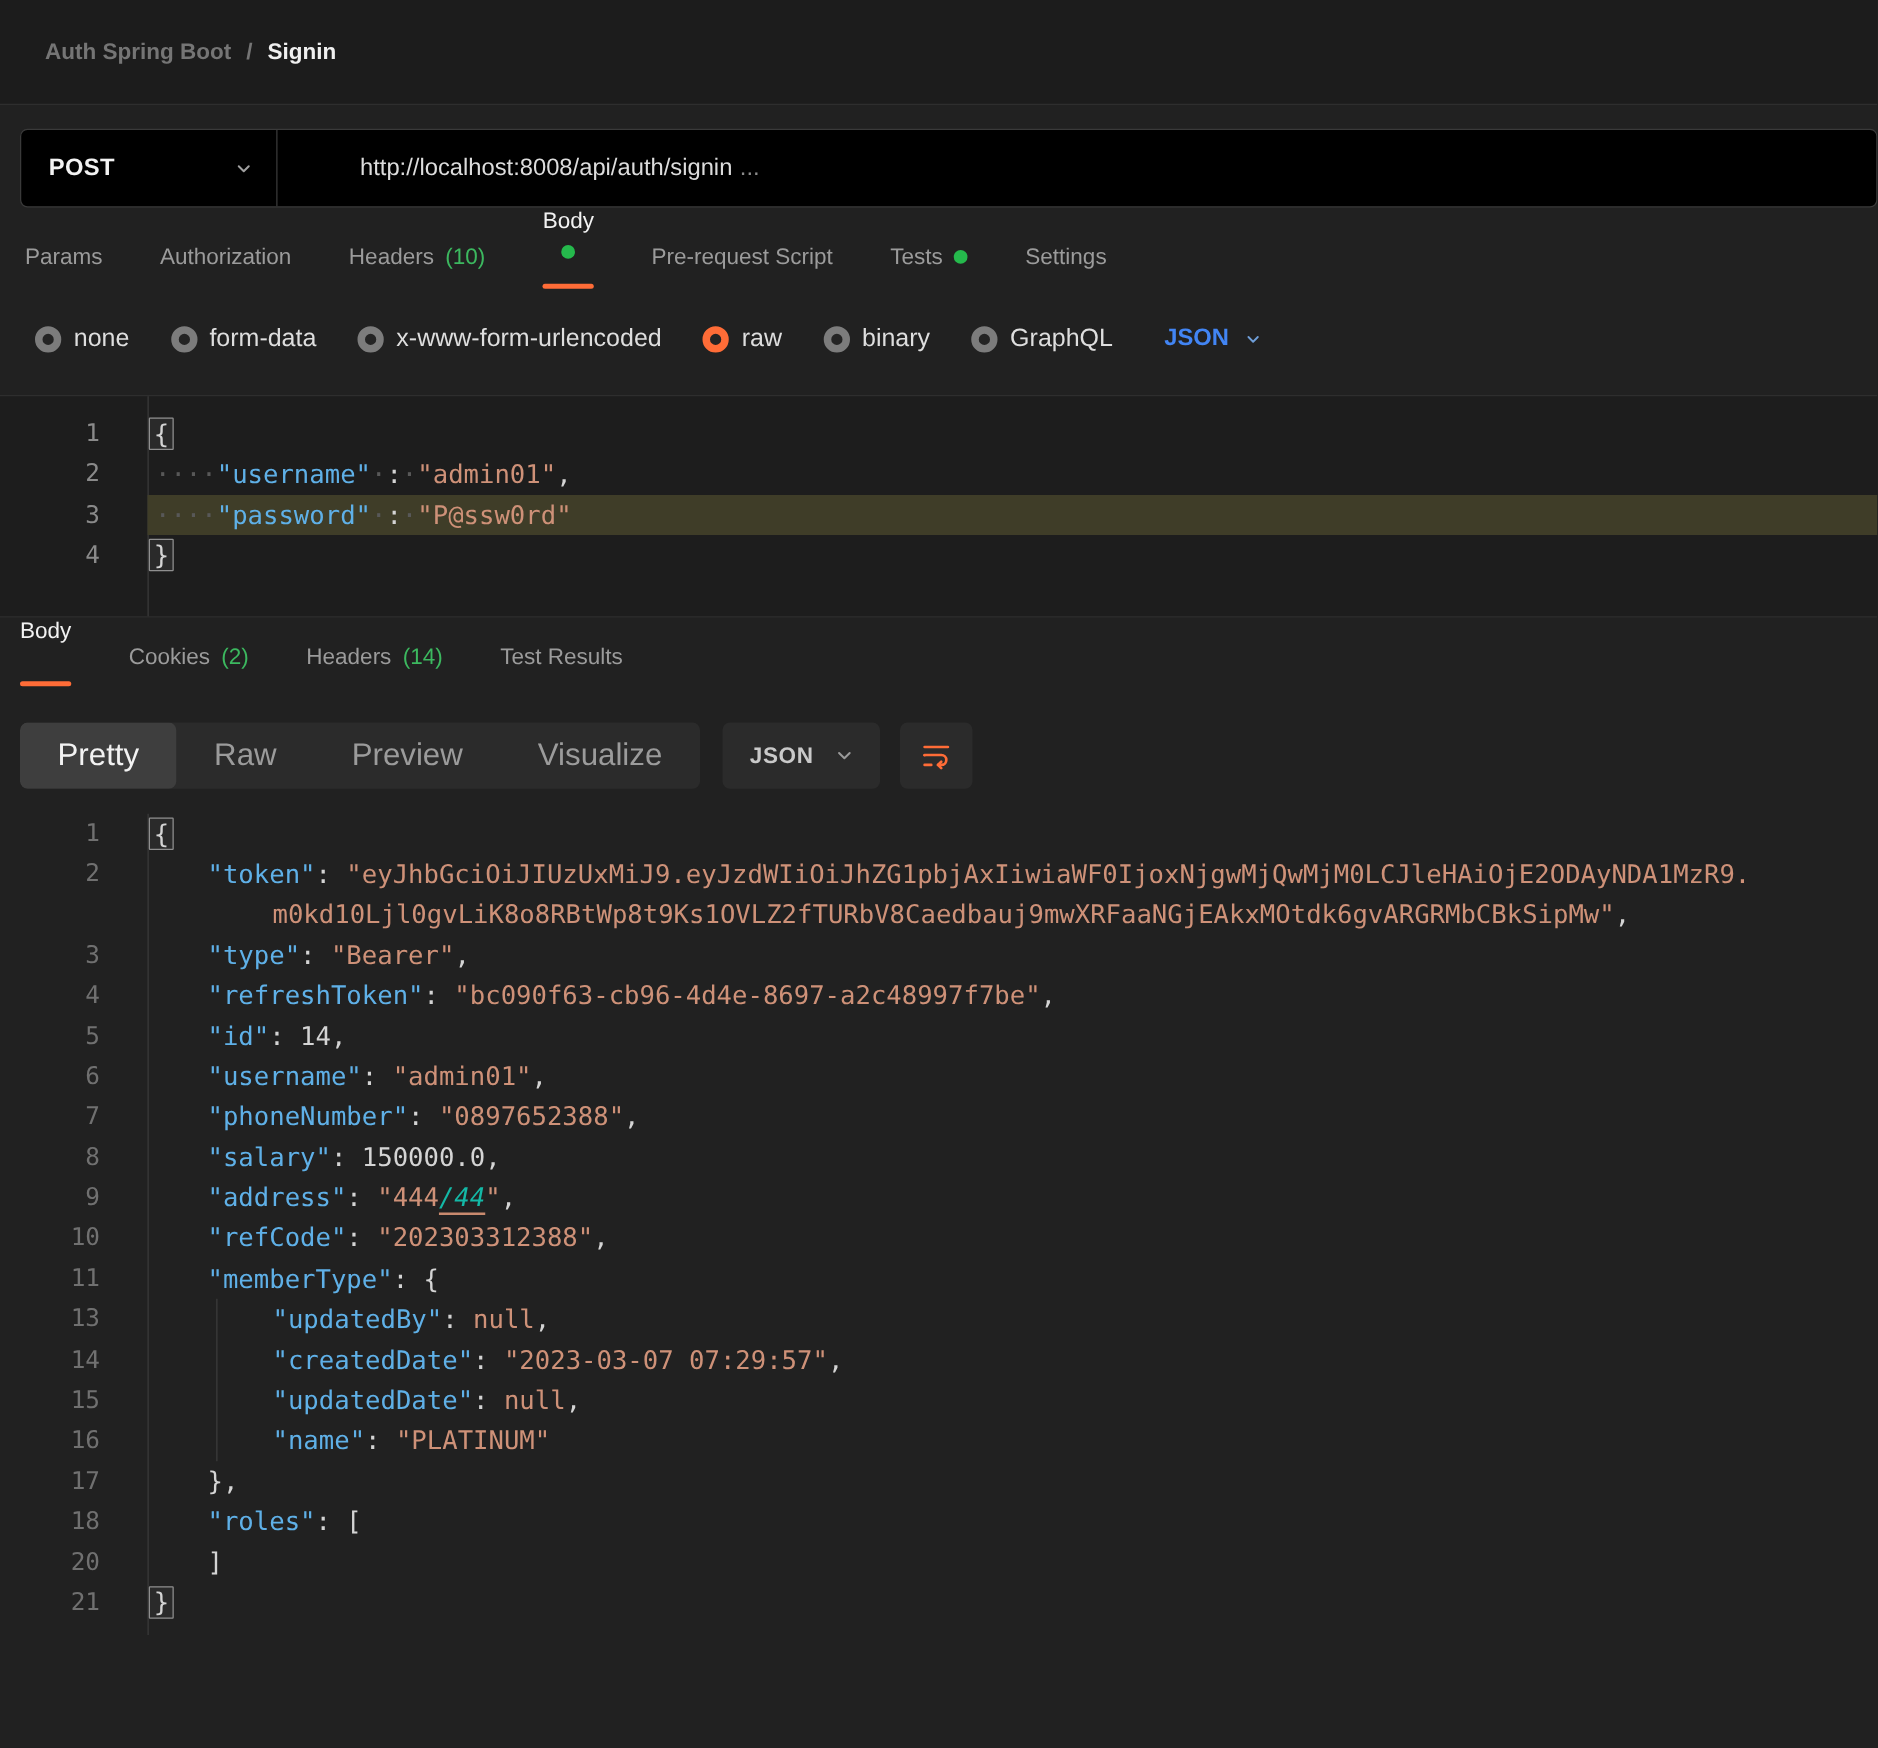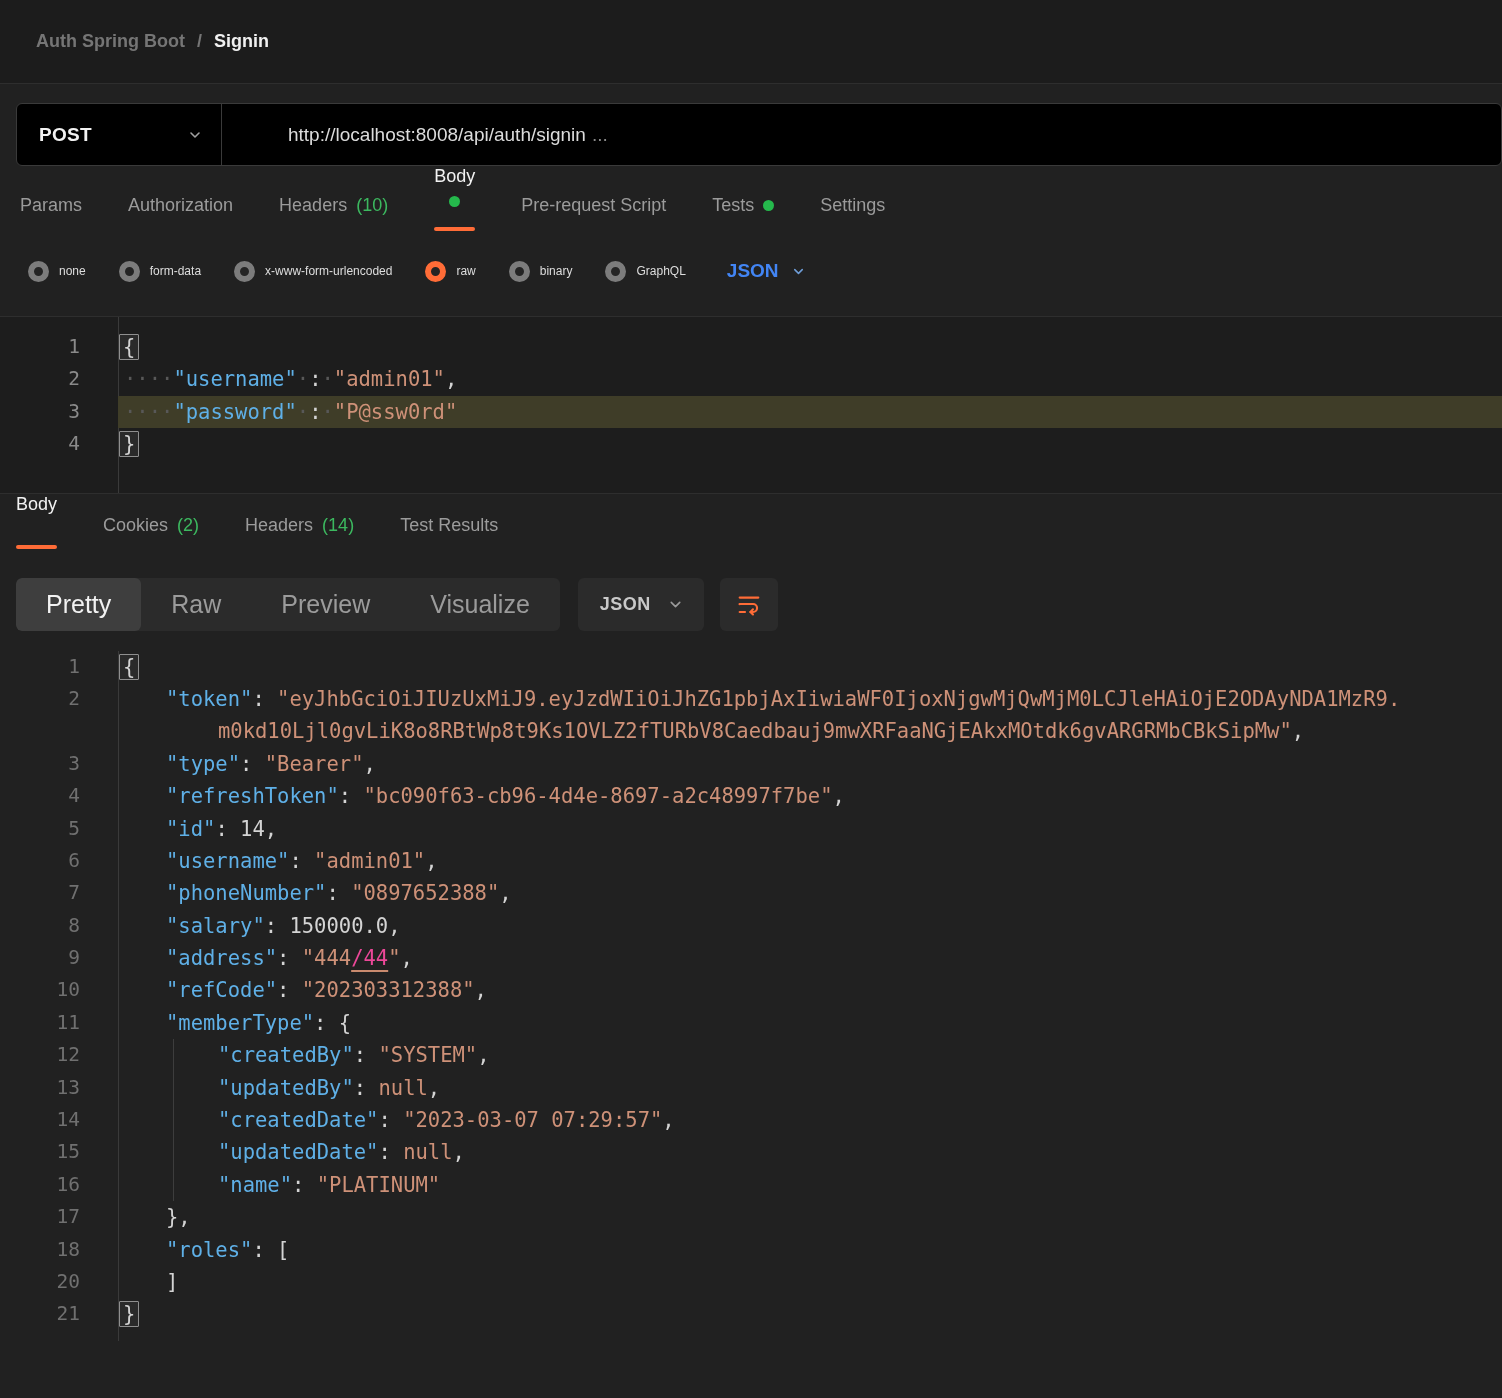--- a/index.html
+++ b/index.html
@@ -37,7 +37,7 @@
   .radio-opt { display:flex; align-items:center; gap:10px; cursor:pointer; }
   .radio { width:21px; height:21px; border-radius:50%; border:6px solid #7c7c7c; background:#242424; }
   .radio.sel { border-color:#ff6c37; }
-  .radio-opt span.lbl { color:#dedede; font-size:12px; }
+  .radio-opt span.lbl { color:#dedede; font-size:20px; }
   .lang-select { display:flex; align-items:center; gap:12px; margin-left:8px; cursor:pointer; }
   .lang-select .lang { color:#4285f4; font-size:19px; font-weight:600; }
 

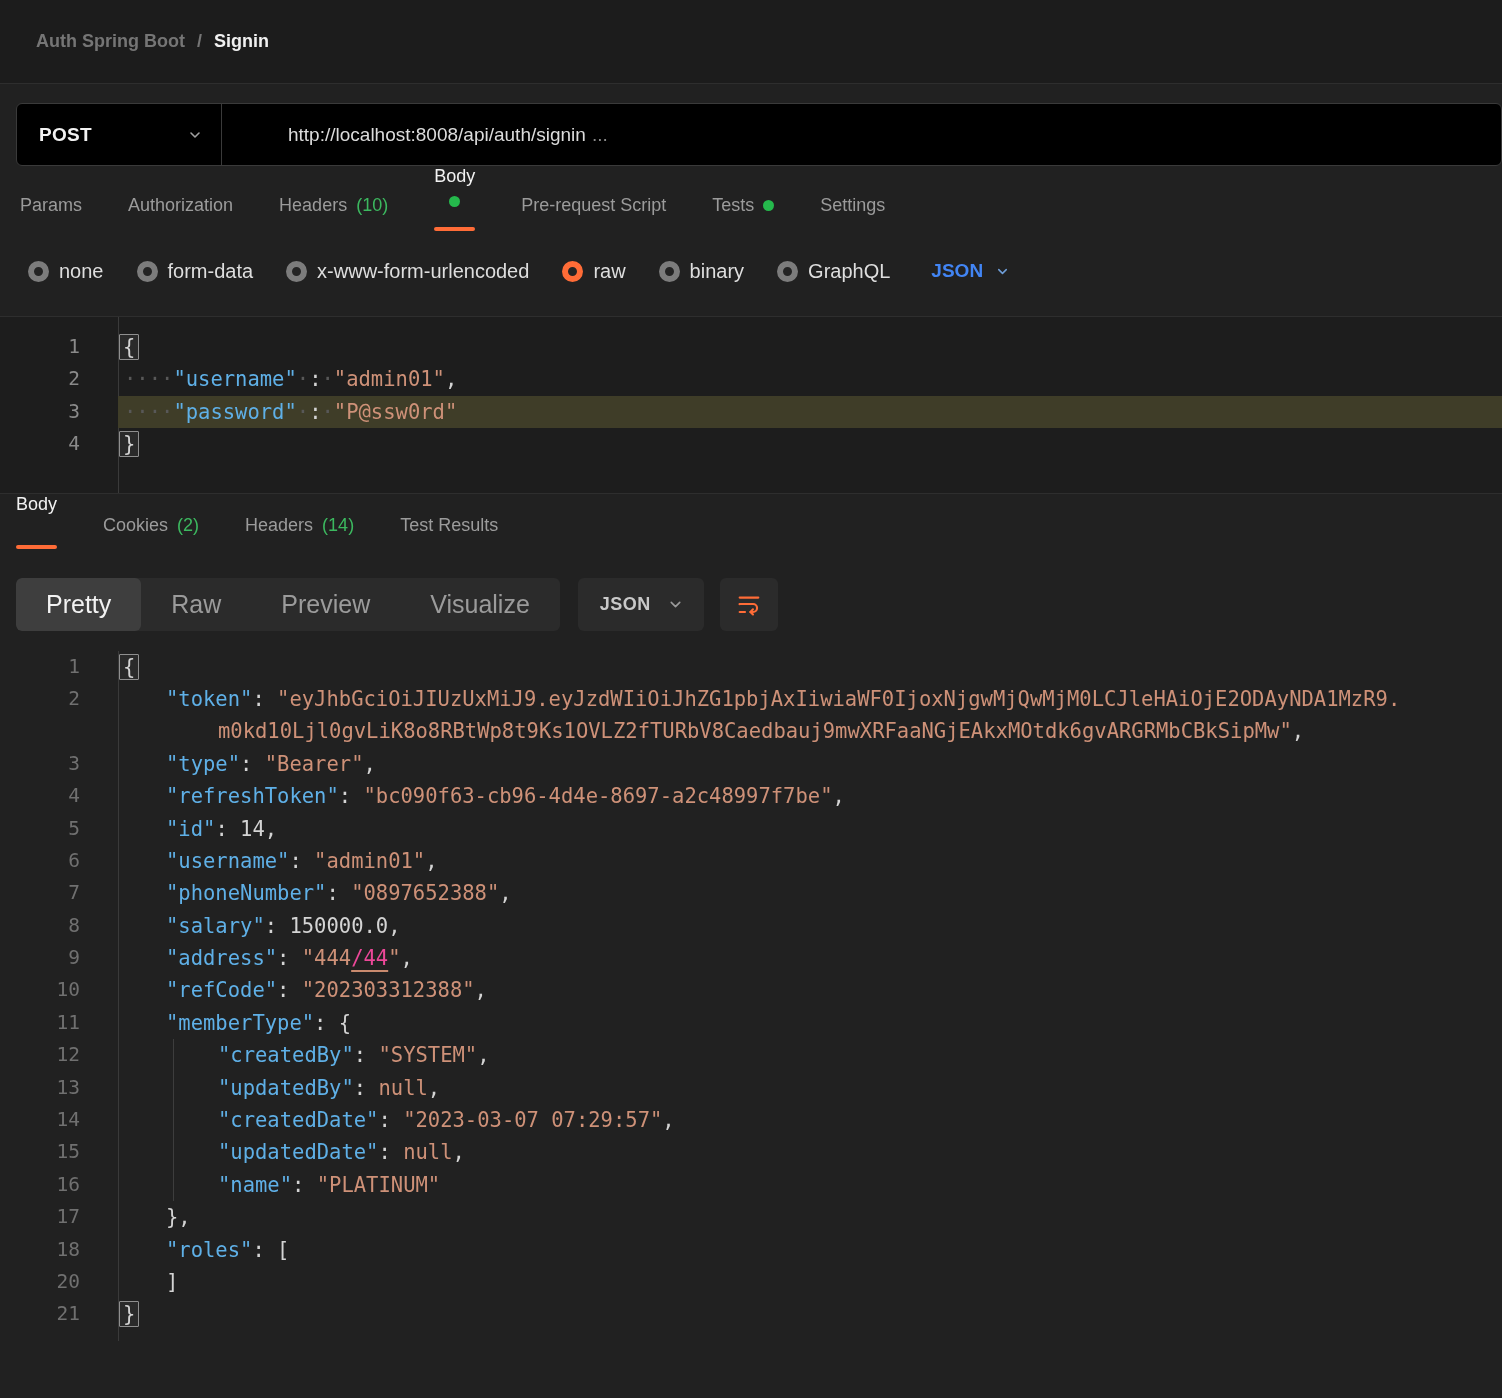--- a/index.html
+++ b/index.html
@@ -64,8 +64,8 @@
   .tk-num { color:#d4d4d4; }
   .tk-punc { color:#d4d4d4; }
   .tk-ws { color:#585858; }
-  .tk-str-underline { color:#ec4899; text-decoration:underline; text-decoration-color:#c98a6e;
-    text-decoration-thickness:2px; text-underline-offset:5px; }
+  .tk-str-underline { color:#14b8a6; text-decoration:underline; text-decoration-color:#c98a6e;
+    text-decoration-thickness:2px; text-underline-offset:5px;font-style:italic; }
   .tk-brace-box { color:#d4d4d4; border:1px solid #8f8f8f; background:#2a2a2a;
     padding:0 3px; margin-left:-5px; border-radius:1px; }
 

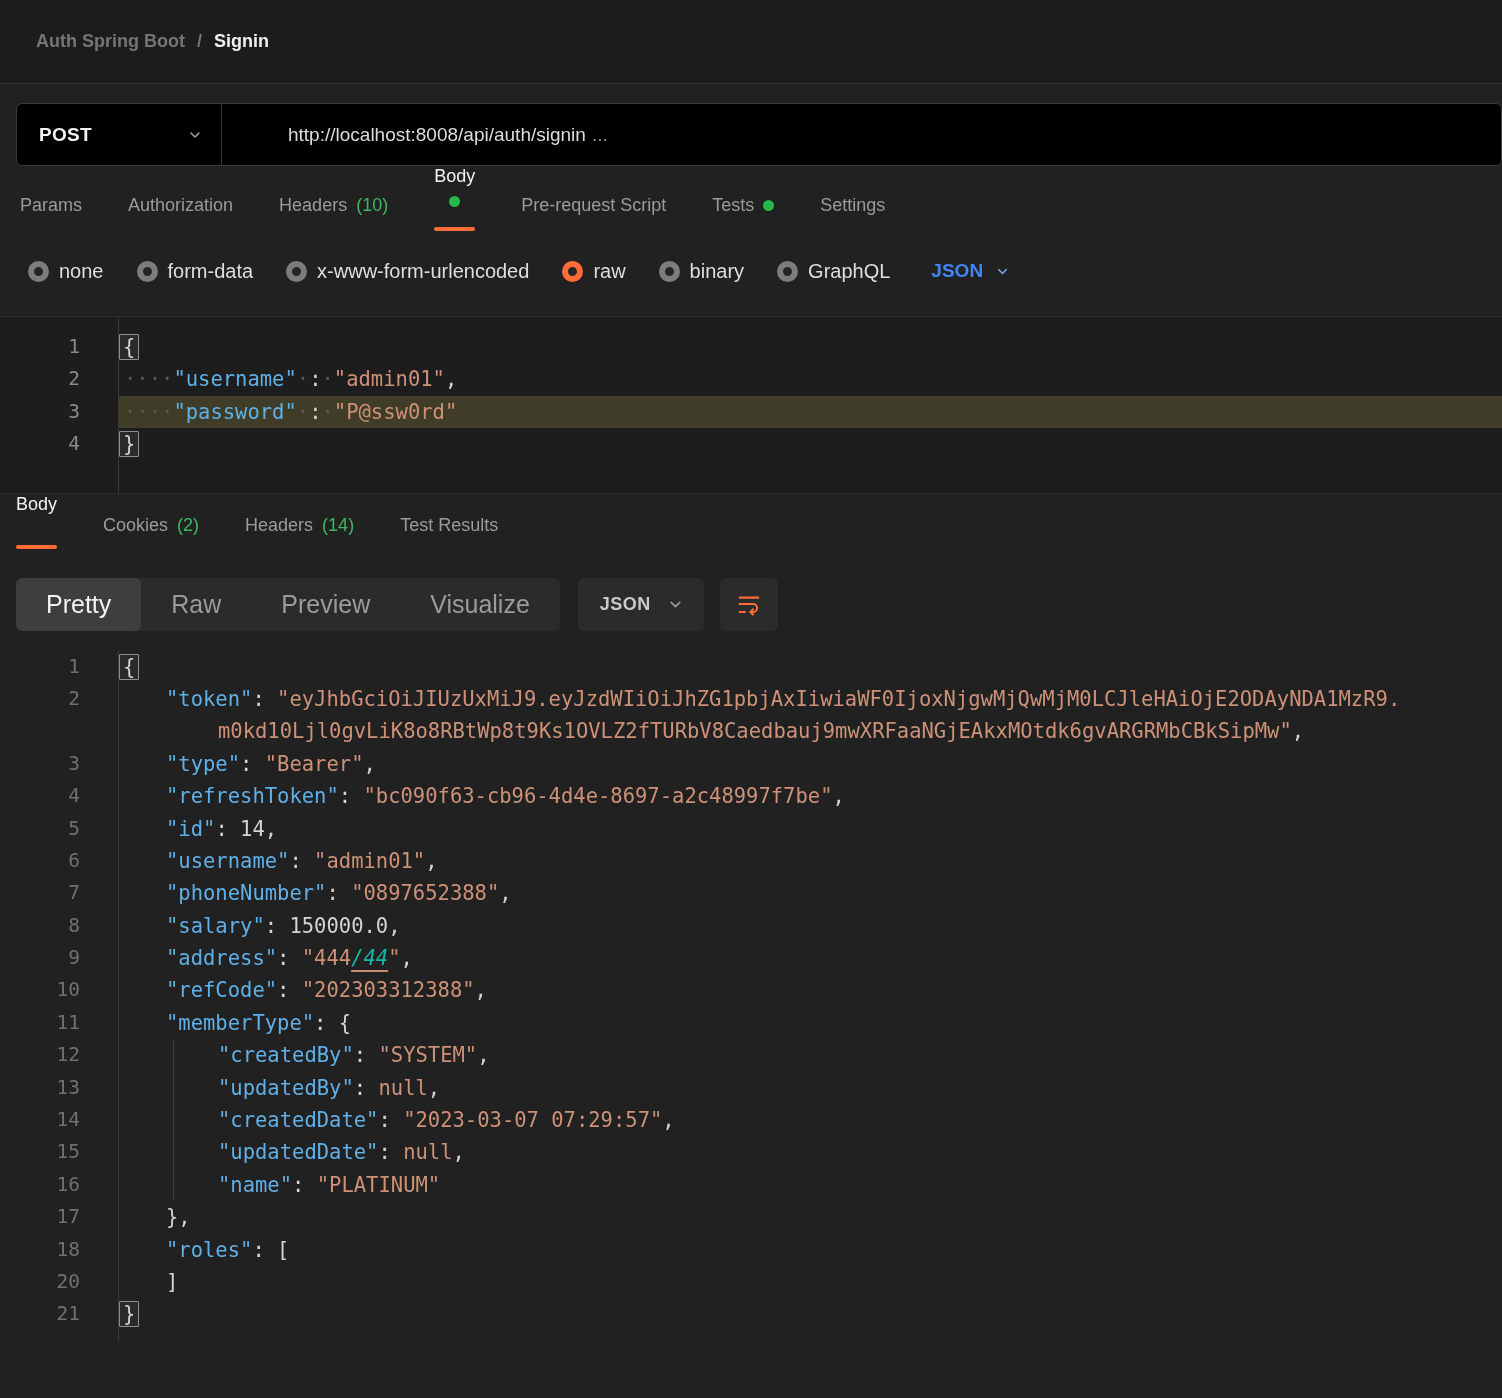--- a/index.html
+++ b/index.html
@@ -234,7 +234,6 @@
     <div class="code-line"><span class="gutter">9</span><span class="code-content l1"><span class="tk-key">"address"</span><span class="tk-punc">: </span><span class="tk-str">"444</span><span class="tk-str-underline">/44</span><span class="tk-str">"</span><span class="tk-punc">,</span></span></div>
     <div class="code-line"><span class="gutter">10</span><span class="code-content l1"><span class="tk-key">"refCode"</span><span class="tk-punc">: </span><span class="tk-str">"202303312388"</span><span class="tk-punc">,</span></span></div>
     <div class="code-line"><span class="gutter">11</span><span class="code-content l1"><span class="tk-key">"memberType"</span><span class="tk-punc">: {</span></span></div>
-    <div class="code-line"><span class="gutter">12</span><span class="code-content l2"><i class="indent-guide"></i><span class="tk-key">"createdBy"</span><span class="tk-punc">: </span><span class="tk-str">"SYSTEM"</span><span class="tk-punc">,</span></span></div>
     <div class="code-line"><span class="gutter">13</span><span class="code-content l2"><i class="indent-guide"></i><span class="tk-key">"updatedBy"</span><span class="tk-punc">: </span><span class="tk-null">null</span><span class="tk-punc">,</span></span></div>
     <div class="code-line"><span class="gutter">14</span><span class="code-content l2"><i class="indent-guide"></i><span class="tk-key">"createdDate"</span><span class="tk-punc">: </span><span class="tk-str">"2023-03-07 07:29:57"</span><span class="tk-punc">,</span></span></div>
     <div class="code-line"><span class="gutter">15</span><span class="code-content l2"><i class="indent-guide"></i><span class="tk-key">"updatedDate"</span><span class="tk-punc">: </span><span class="tk-null">null</span><span class="tk-punc">,</span></span></div>

